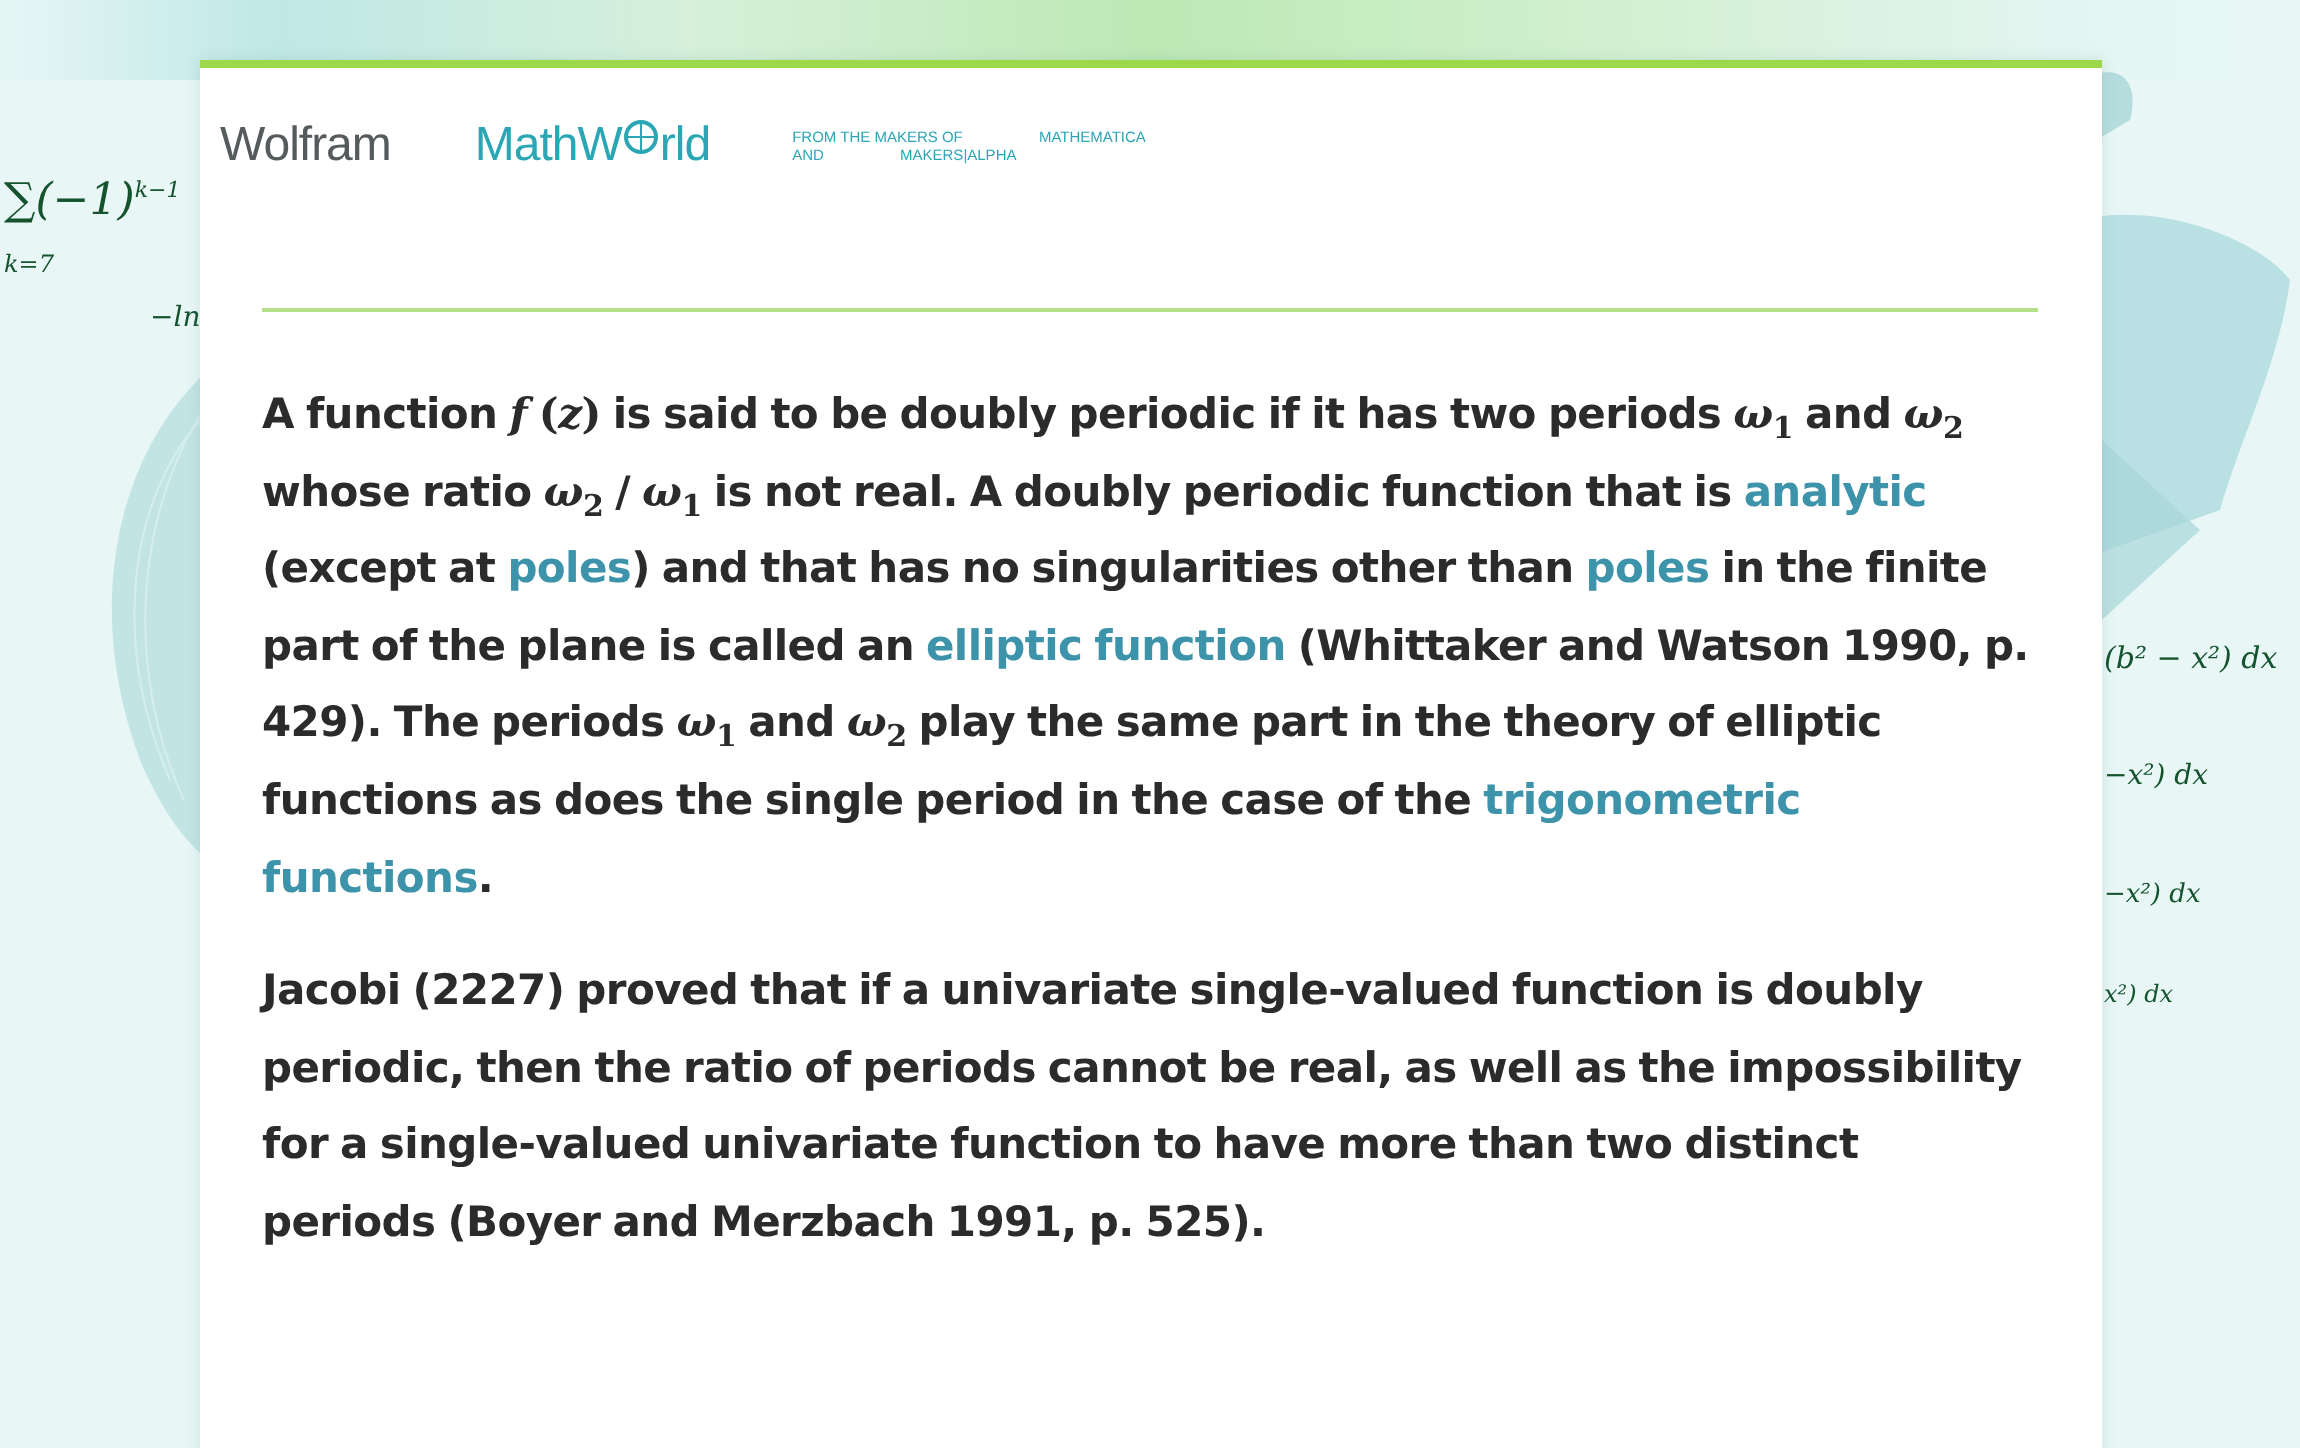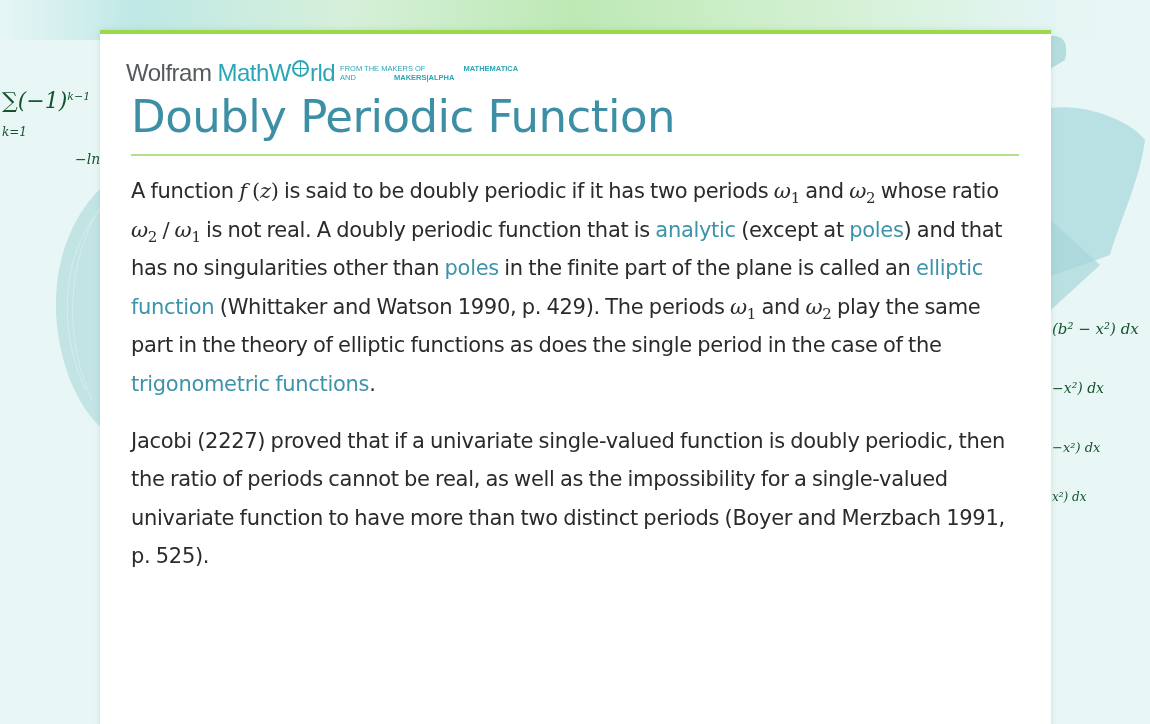--- a/index.html
+++ b/index.html
@@ -22,7 +22,7 @@
     background: #ffffff; border-top: 4px solid #9bd84a;
     box-shadow: 0 0 6px rgba(120,160,160,0.25);
   }
-  .logo { position: absolute; left: 26px; top: 25px; height: 28px; display: flex; align-items: center; }
+  .logo { position: absolute; left: 10px; top: 25px; height: 28px; display: flex; align-items: center; gap: 36px; }
   .logo-wolfram { font-family: "Liberation Sans", sans-serif; font-size: 24px; color: #555a5d; letter-spacing: -0.5px; }
   .logo-mathworld { font-family: "Liberation Sans", sans-serif; font-size: 24px; color: #2ba6b5; letter-spacing: -0.5px; margin-left: 6px; display: flex; align-items: flex-start; }
   .globe {

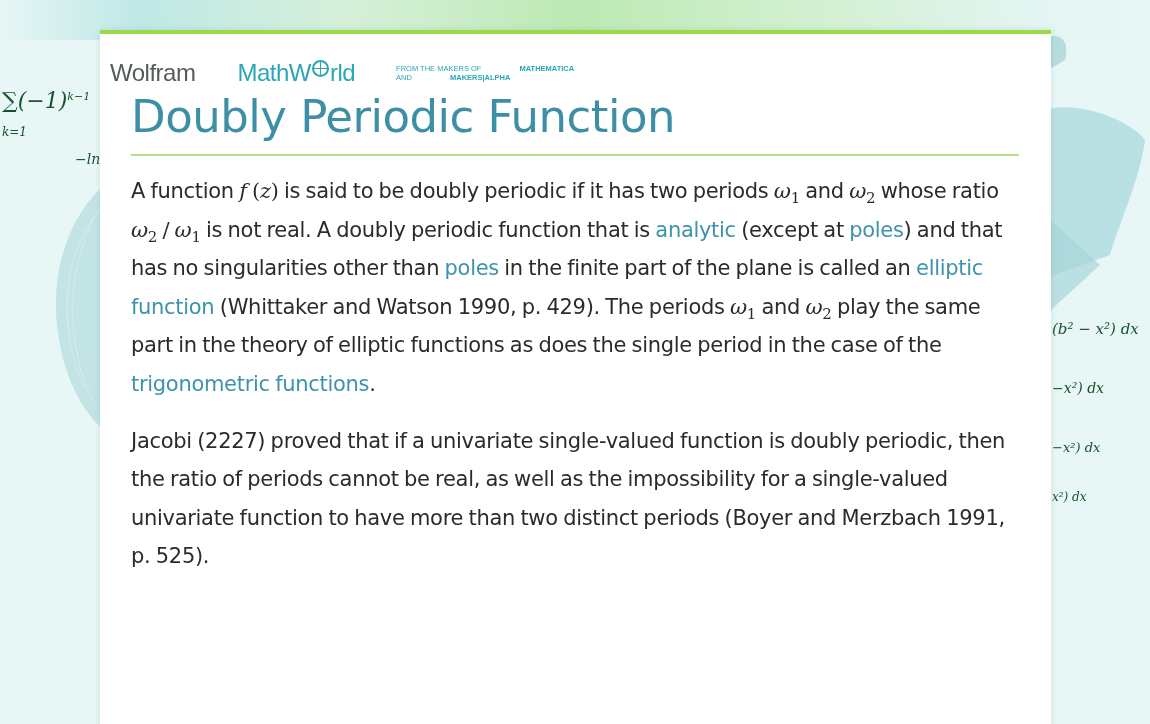--- a/index.html
+++ b/index.html
@@ -33,7 +33,7 @@
       linear-gradient(90deg, transparent 45%, #2ba6b5 45%, #2ba6b5 55%, transparent 55%);
   }
   .logo-tag { margin-left: 5px; font-family: "Liberation Sans", sans-serif; font-size: 7.5px; line-height: 9px; color: #2ba6b5; }
-  .logo-tag b { font-weight: bold; padding-left: 36px; }
+  .logo-tag b { font-weight: normal; padding-left: 36px; }
   .title {
     position: absolute; left: 31px; top: 56px; margin: 0;
     font-family: "DejaVu Sans", sans-serif; font-weight: normal;

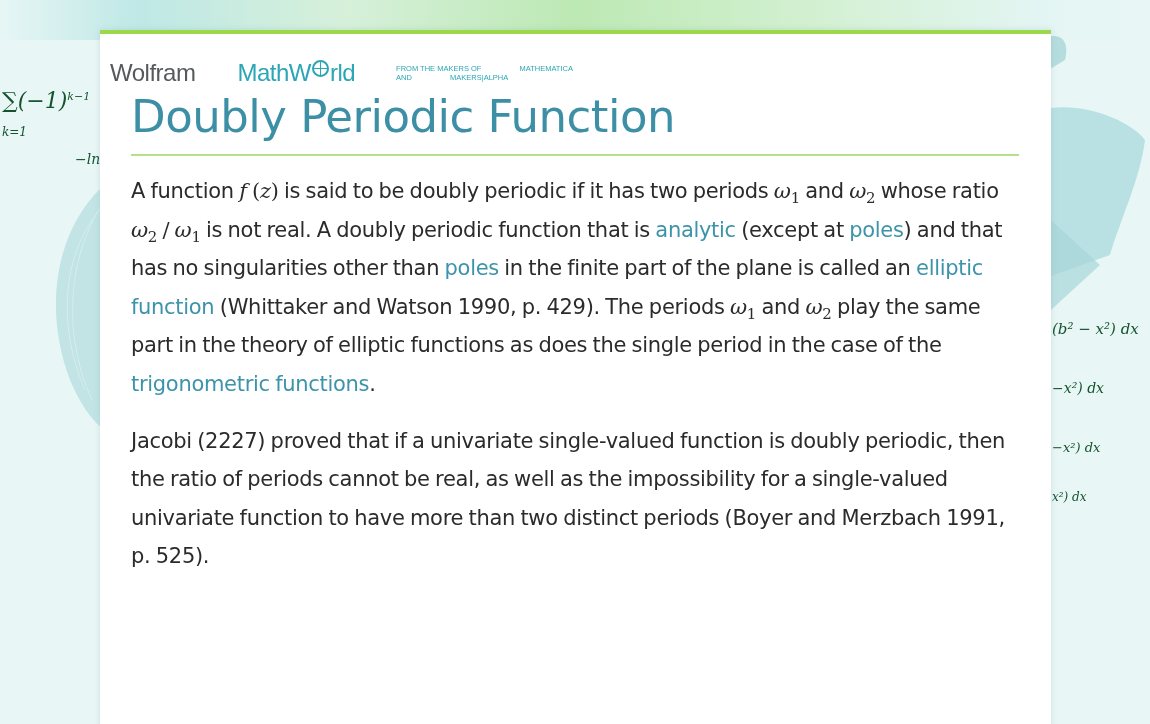--- a/index.html
+++ b/index.html
@@ -69,7 +69,7 @@
 <div class="formula" style="left:2px;top:88px;font-size:22px;">
   <span>∑(−1)</span><sup style="font-size:11px">k−1</sup>
 </div>
-<div class="formula" style="left:2px;top:125px;font-size:12px;">k=1</div>
+<div class="formula" style="left:2px;top:125px;font-size:12px;">k=7</div>
 <div class="formula" style="left:75px;top:135px;font-size:14px;margin-top:16px;">−ln</div>
 <div class="formula" style="left:1052px;top:320px;font-size:15px;text-align:center;">(b² − x²)  dx</div>
 <div class="formula" style="left:1052px;top:380px;font-size:14px;">−x²)  dx</div>

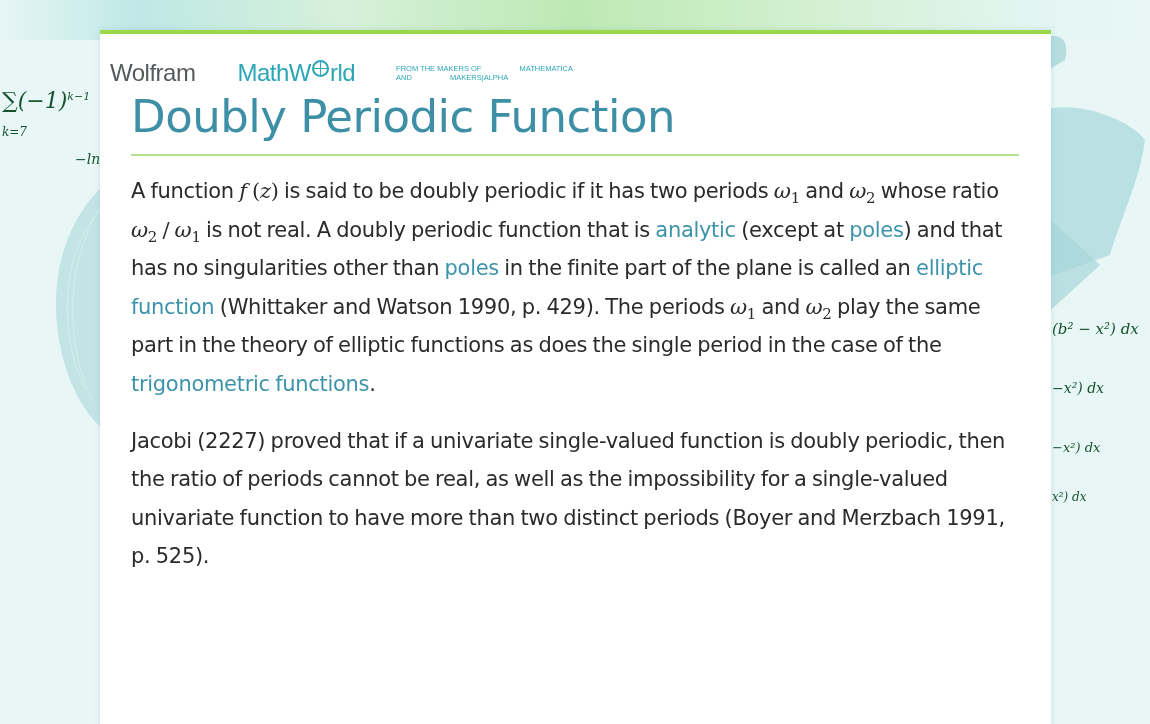--- a/index.html
+++ b/index.html
@@ -91,7 +91,6 @@
     </span>
   </a>
 
-  <h1 class="title">Doubly Periodic Function</h1>
   <div class="title-rule"></div>
 
   <div class="content">

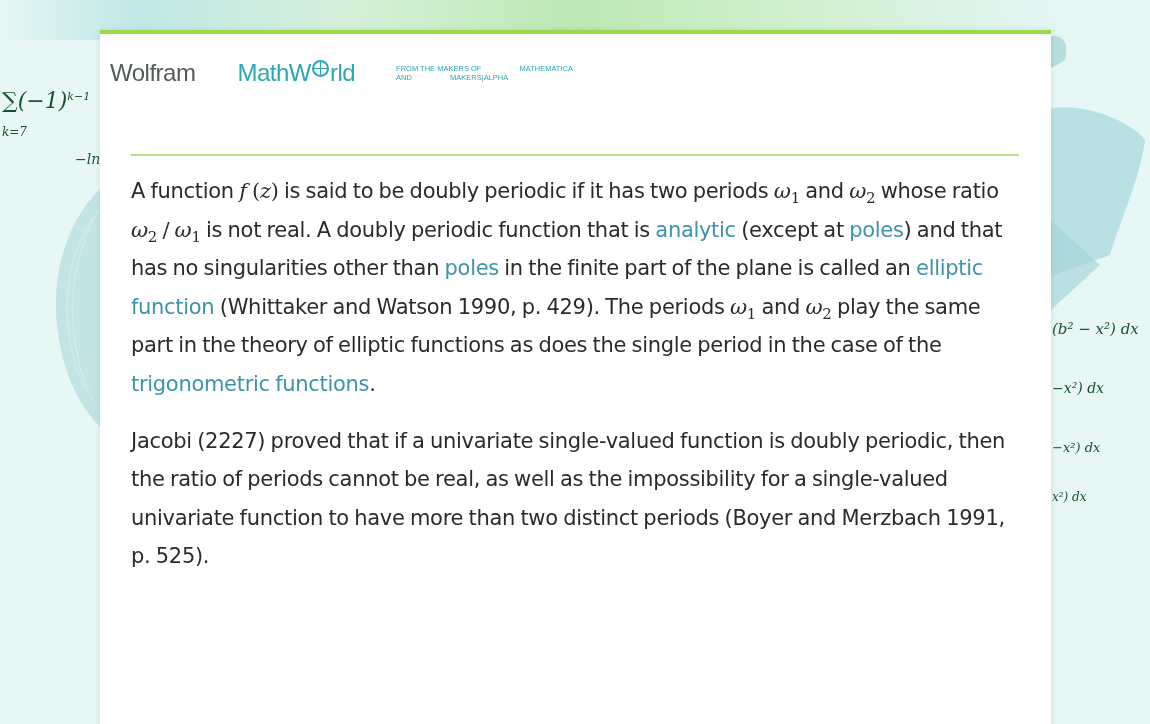--- a/index.html
+++ b/index.html
@@ -42,8 +42,8 @@
   .title-rule { position: absolute; left: 31px; top: 120px; width: 888px; height: 2px; background: #b5e08a; }
   .content { position: absolute; left: 31px; top: 138px; width: 890px; }
   .content p {
-    margin: 0 0 18px 0; font-size: 21px; line-height: 38.6px; color: #2b2b2b;
-    letter-spacing: -0.3px; word-spacing: -1px;
+    margin: 16px 0 18px 0; font-size: 21px; line-height: 38.6px; color: #2b2b2b;
+    letter-spacing: -0.3px; word-spacing: -1px; font-weight: bold;
   }
   .content a { color: #3d93aa; text-decoration: none; }
   .math { font-family: "DejaVu Serif", serif; font-style: italic; font-size: 21px; }

